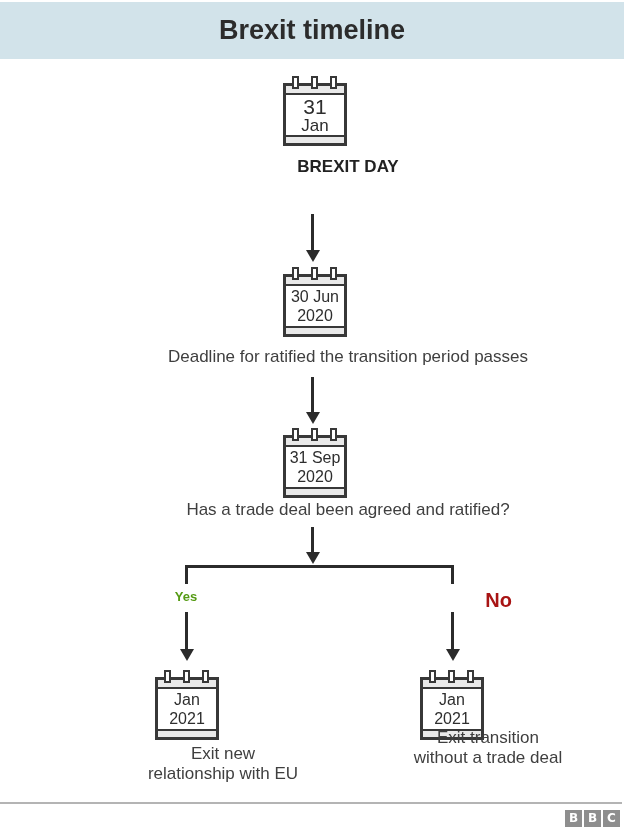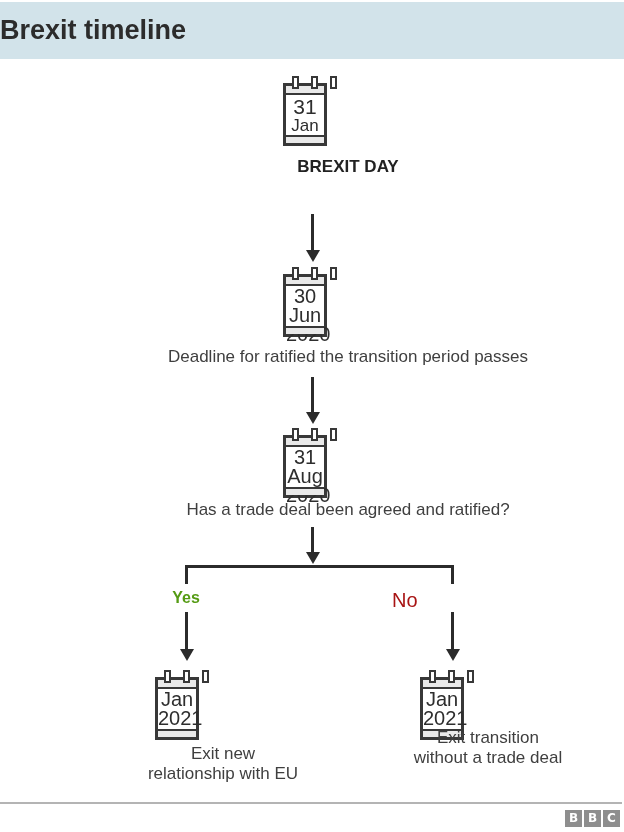--- a/index.html
+++ b/index.html
@@ -19,7 +19,7 @@
   }
   
   .header{position:absolute;top:2px;left:0;right:0;height:57px;background:var(--header-bg);}
-  .title{line-height:57px;text-align:left;font-size:27px;font-weight:bold;color:#2c2c2c;}
+  .title{line-height:57px;text-align:center;font-size:27px;font-weight:bold;color:#2c2c2c;}
   
   .calendar{position:absolute;width:44px;height:63px;background:#fff;border:3px solid #383838;box-sizing:border-box;}
   .cal-tab{position:absolute;top:-10px;width:7px;height:13px;background:#fff;border:2px solid #383838;box-sizing:border-box;}

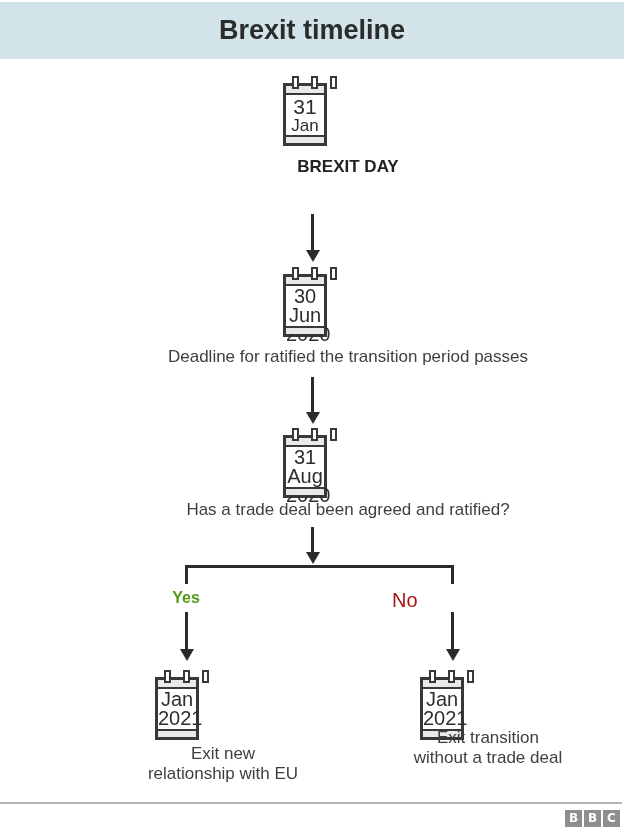--- a/index.html
+++ b/index.html
@@ -21,7 +21,7 @@
   .header{position:absolute;top:2px;left:0;right:0;height:57px;background:var(--header-bg);}
   .title{line-height:57px;text-align:center;font-size:27px;font-weight:bold;color:#2c2c2c;}
   
-  .calendar{position:absolute;width:44px;height:63px;background:#fff;border:3px solid #383838;box-sizing:border-box;}
+  .calendar{position:absolute;width:64px;height:63px;background:#fff;border:3px solid #383838;box-sizing:border-box;}
   .cal-tab{position:absolute;top:-10px;width:7px;height:13px;background:#fff;border:2px solid #383838;box-sizing:border-box;}
   .cal-tab.t1{left:6px}.cal-tab.t2{left:25px}.cal-tab.t3{left:44px}
   .cal-top{height:7px;background:var(--calendar-band);border-bottom:2px solid #383838;}

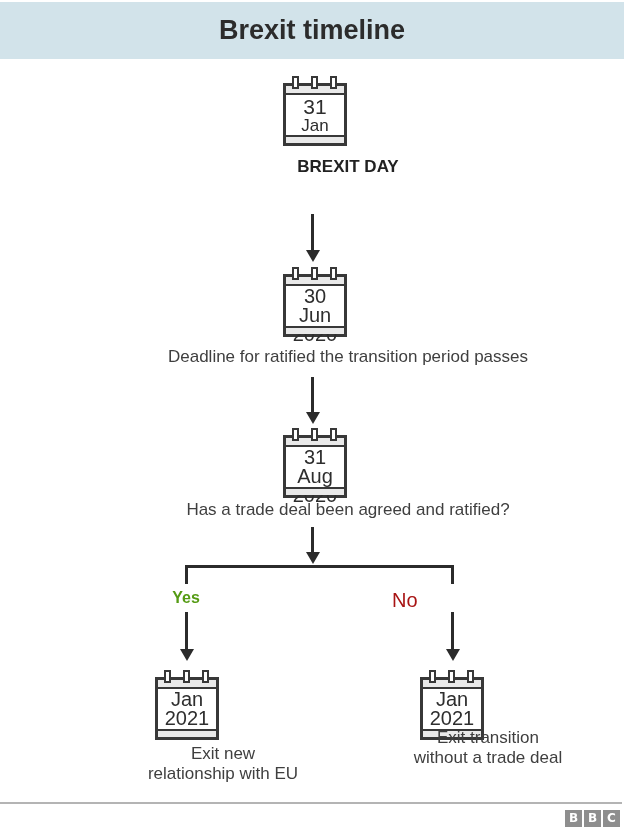--- a/index.html
+++ b/index.html
@@ -27,7 +27,7 @@
   .cal-top{height:7px;background:var(--calendar-band);border-bottom:2px solid #383838;}
   .cal-bottom{position:absolute;left:0;right:0;bottom:0;height:6px;background:var(--calendar-band);border-top:2px solid #383838;}
   .cal-date{height:40px;text-align:center;color:#2e2e2e;padding-top:1px;}
-  .cal-date .l1,.cal-date .l2{font-size:20px;line-height:19px;}
+  .cal-date .l1,.cal-date .l2{font-size:16px;line-height:19px;}
   .calendar.first .l1{font-size:21px;line-height:21px;}
   .calendar.first .l2{font-size:17px;line-height:18px;}
   

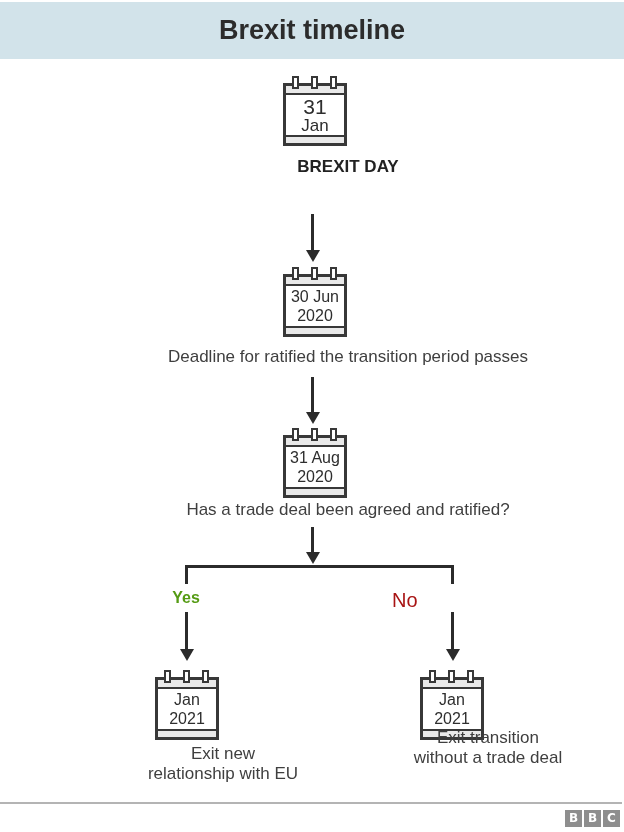--- a/index.html
+++ b/index.html
@@ -94,7 +94,7 @@
     <span class="cal-tab t3"></span>
     <div class="cal-top"></div>
     <div class="cal-date">
-      <div class="l1">31 Aug</div>
+      <div class="l1">31 Sep</div>
       <div class="l2">2020</div>
     </div>
     <div class="cal-bottom"></div>

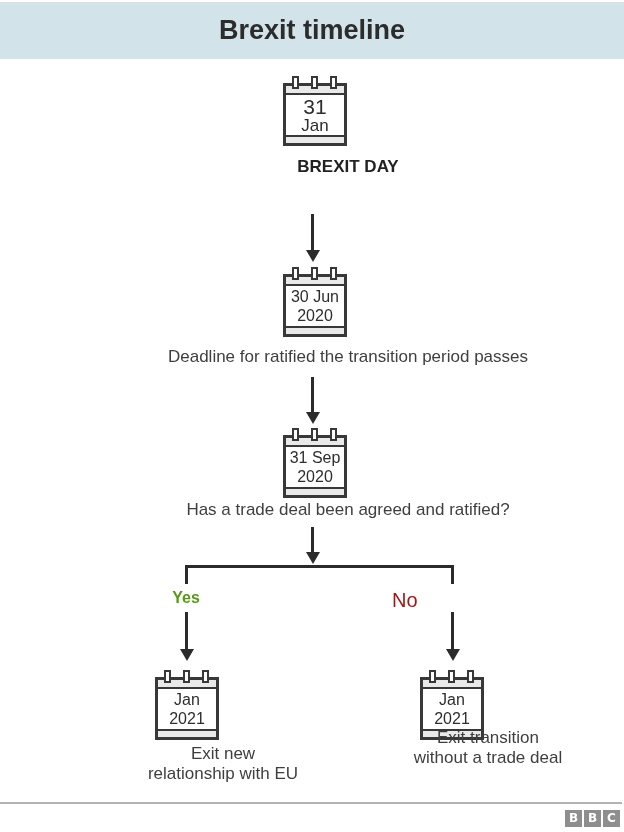--- a/index.html
+++ b/index.html
@@ -34,7 +34,7 @@
   .caption{position:absolute;left:0;width:624px;text-align:center;font-size:17px;line-height:20px;color:var(--text);white-space:pre-line;padding-left:36px;}
   .heading{font-weight:bold;color:#222;}
   .caption.block{width:250px;}
-  .label-yes{position:absolute;left:126px;top:589px;width:120px;text-align:center;font-size:16px;font-weight:bold;color:var(--yes-green);}
+  .label-yes{position:absolute;left:126px;top:589px;width:120px;text-align:center;font-size:13px;font-weight:bold;color:var(--yes-green);}
   .label-no{position:absolute;left:392px;top:589px;width:120px;text-align:left;font-size:20px;font-weight:normal;color:var(--no-red);}
   
   .arrow{position:absolute;width:3px;background:var(--line);}

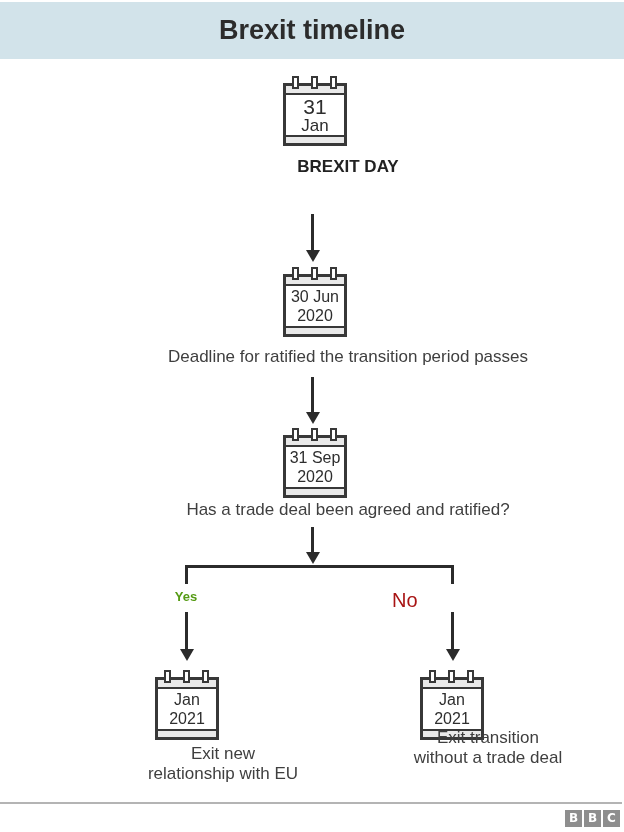--- a/index.html
+++ b/index.html
@@ -35,7 +35,7 @@
   .heading{font-weight:bold;color:#222;}
   .caption.block{width:250px;}
   .label-yes{position:absolute;left:126px;top:589px;width:120px;text-align:center;font-size:13px;font-weight:bold;color:var(--yes-green);}
-  .label-no{position:absolute;left:392px;top:589px;width:120px;text-align:left;font-size:20px;font-weight:normal;color:var(--no-red);}
+  .label-no{position:absolute;left:392px;top:589px;width:120px;text-align:right;font-size:20px;font-weight:bold;color:var(--no-red);}
   
   .arrow{position:absolute;width:3px;background:var(--line);}
   .arrow::after{content:"";position:absolute;left:-5px;bottom:-11px;width:0;height:0;

